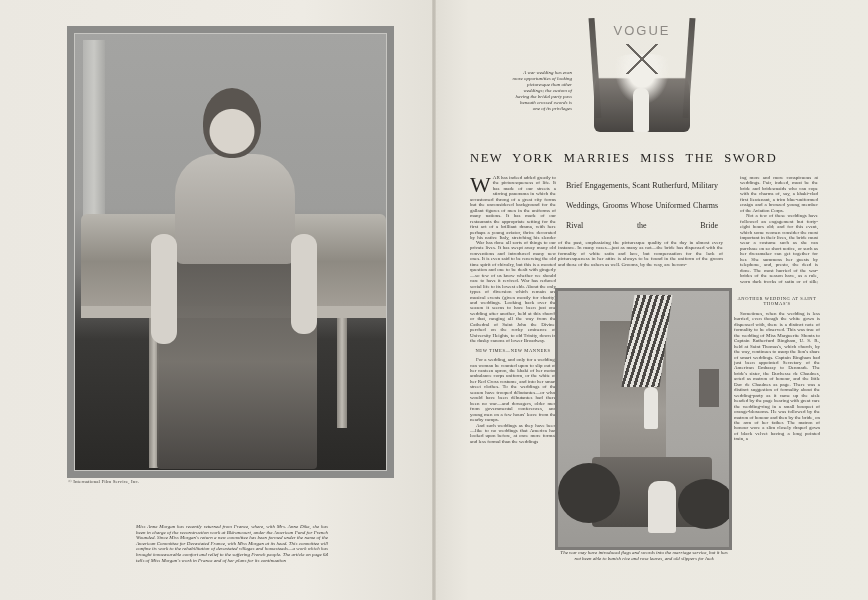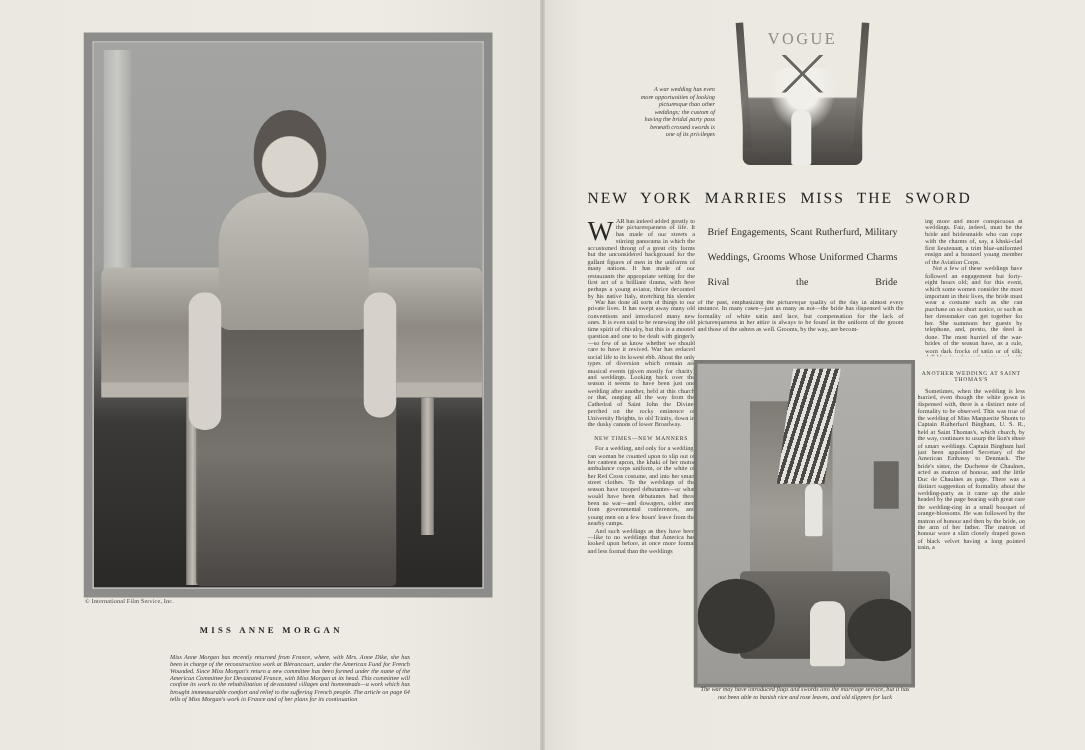--- a/index.html
+++ b/index.html
@@ -32,7 +32,7 @@
 
   
   .masthead { position:absolute; left:584px; top:14px; width:116px; height:120px; }
-  .masthead-word { position:absolute; left:20px; top:9px; width:76px; text-align:center; font-family:Liberation Serif, serif; font-size:13px; letter-spacing:2px; color:#8e8a85; }
+  .masthead-word { position:absolute; left:20px; top:9px; width:76px; text-align:center; font-family:Liberation Sans, sans-serif; font-size:13px; letter-spacing:2px; color:#8e8a85; }
   .flag { position:absolute; top:4px; width:6px; height:100px; background:linear-gradient(180deg,#55524e,#8f8b85); }
   .flag-l { left:8px; transform:rotate(-4deg); }
   .flag-r { left:102px; transform:rotate(4deg); }

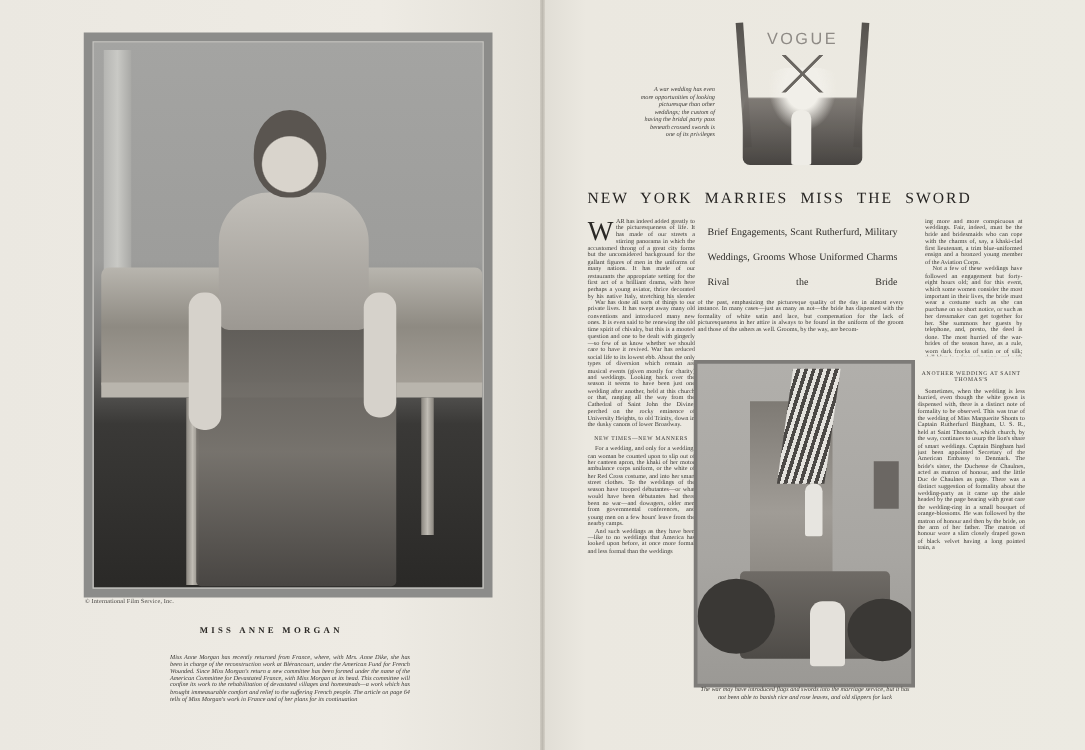--- a/index.html
+++ b/index.html
@@ -87,7 +87,6 @@
     </div>
   </div>
   <div class="photo-credit">© International Film Service, Inc.</div>
-  <div class="portrait-title">MISS ANNE MORGAN</div>
   <div class="portrait-caption">Miss Anne Morgan has recently returned from France, where, with Mrs. Anne Dike, she has been in charge of the reconstruction work at Blérancourt, under the American Fund for French Wounded. Since Miss Morgan's return a new committee has been formed under the name of the American Committee for Devastated France, with Miss Morgan at its head. This committee will confine its work to the rehabilitation of devastated villages and homesteads—a work which has brought immeasurable comfort and relief to the suffering French people. The article on page 64 tells of Miss Morgan's work in France and of her plans for its continuation</div>
 </div>
 

